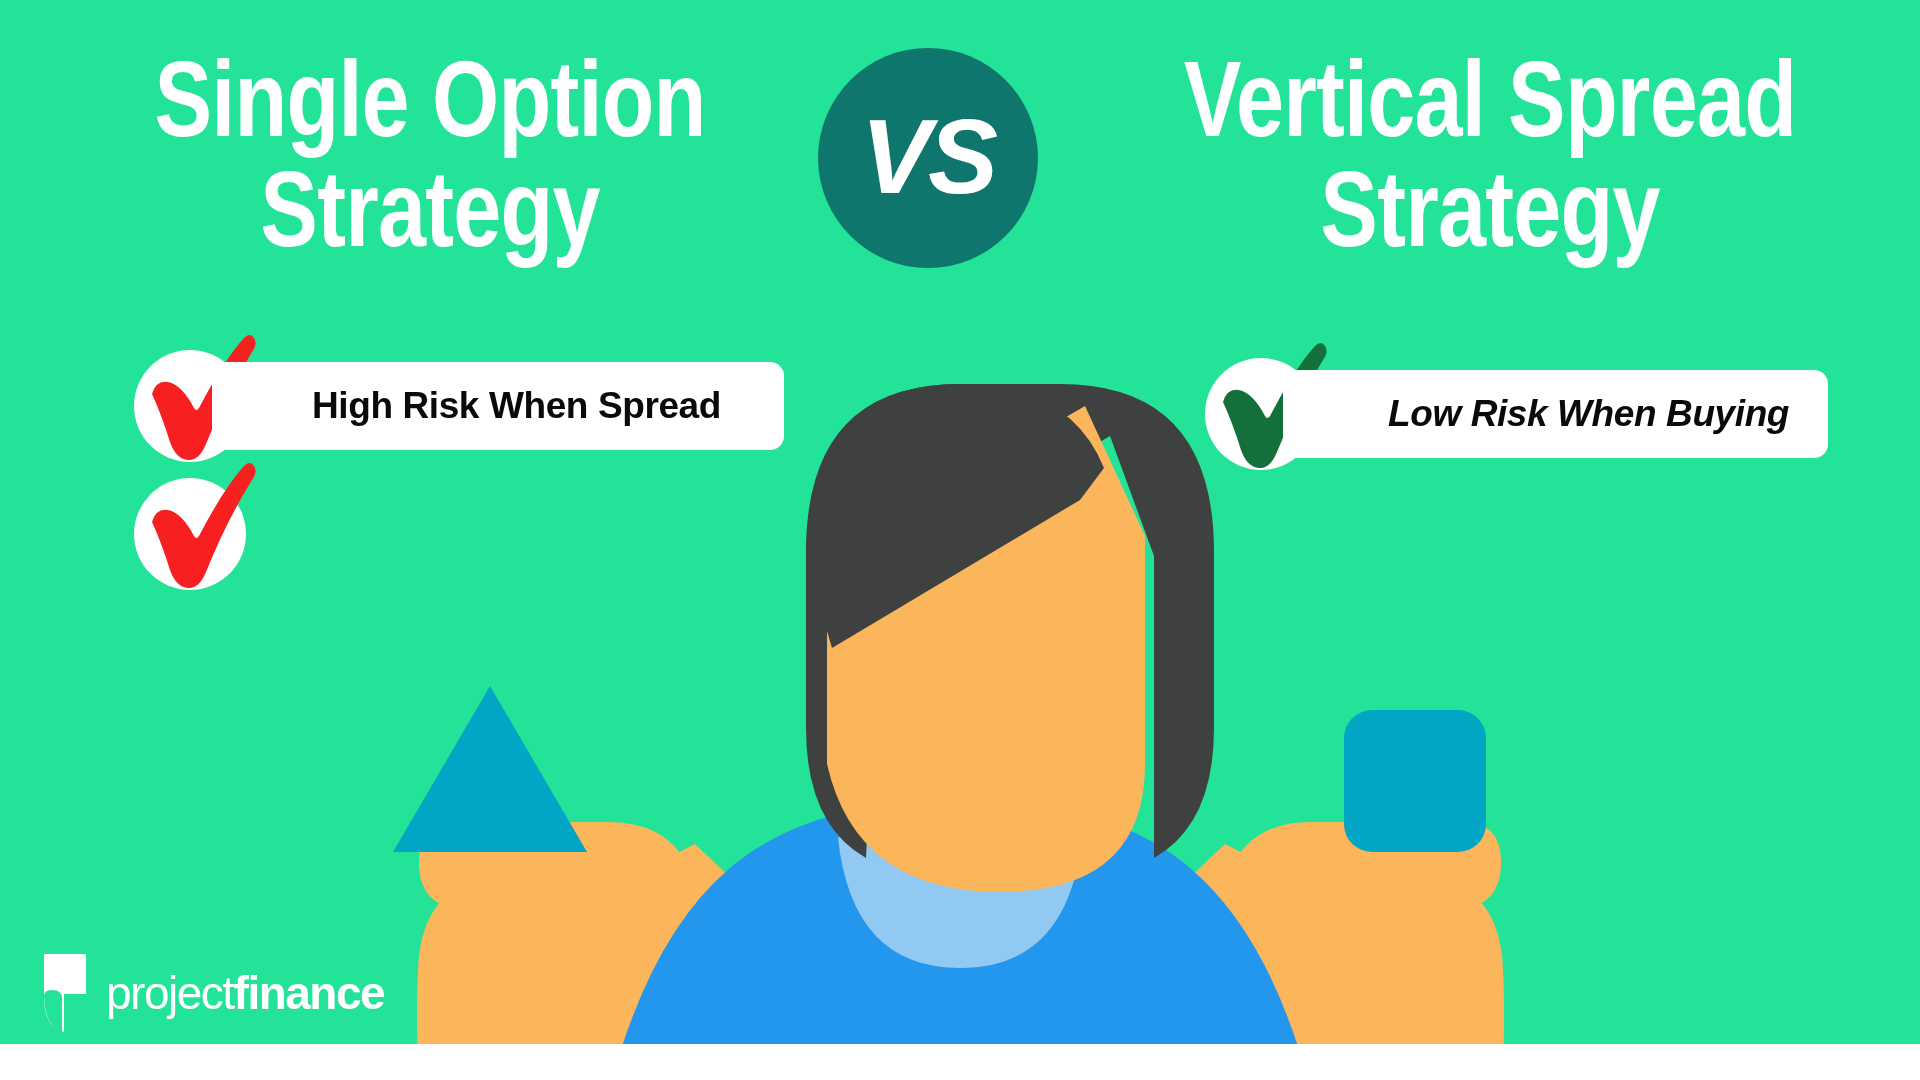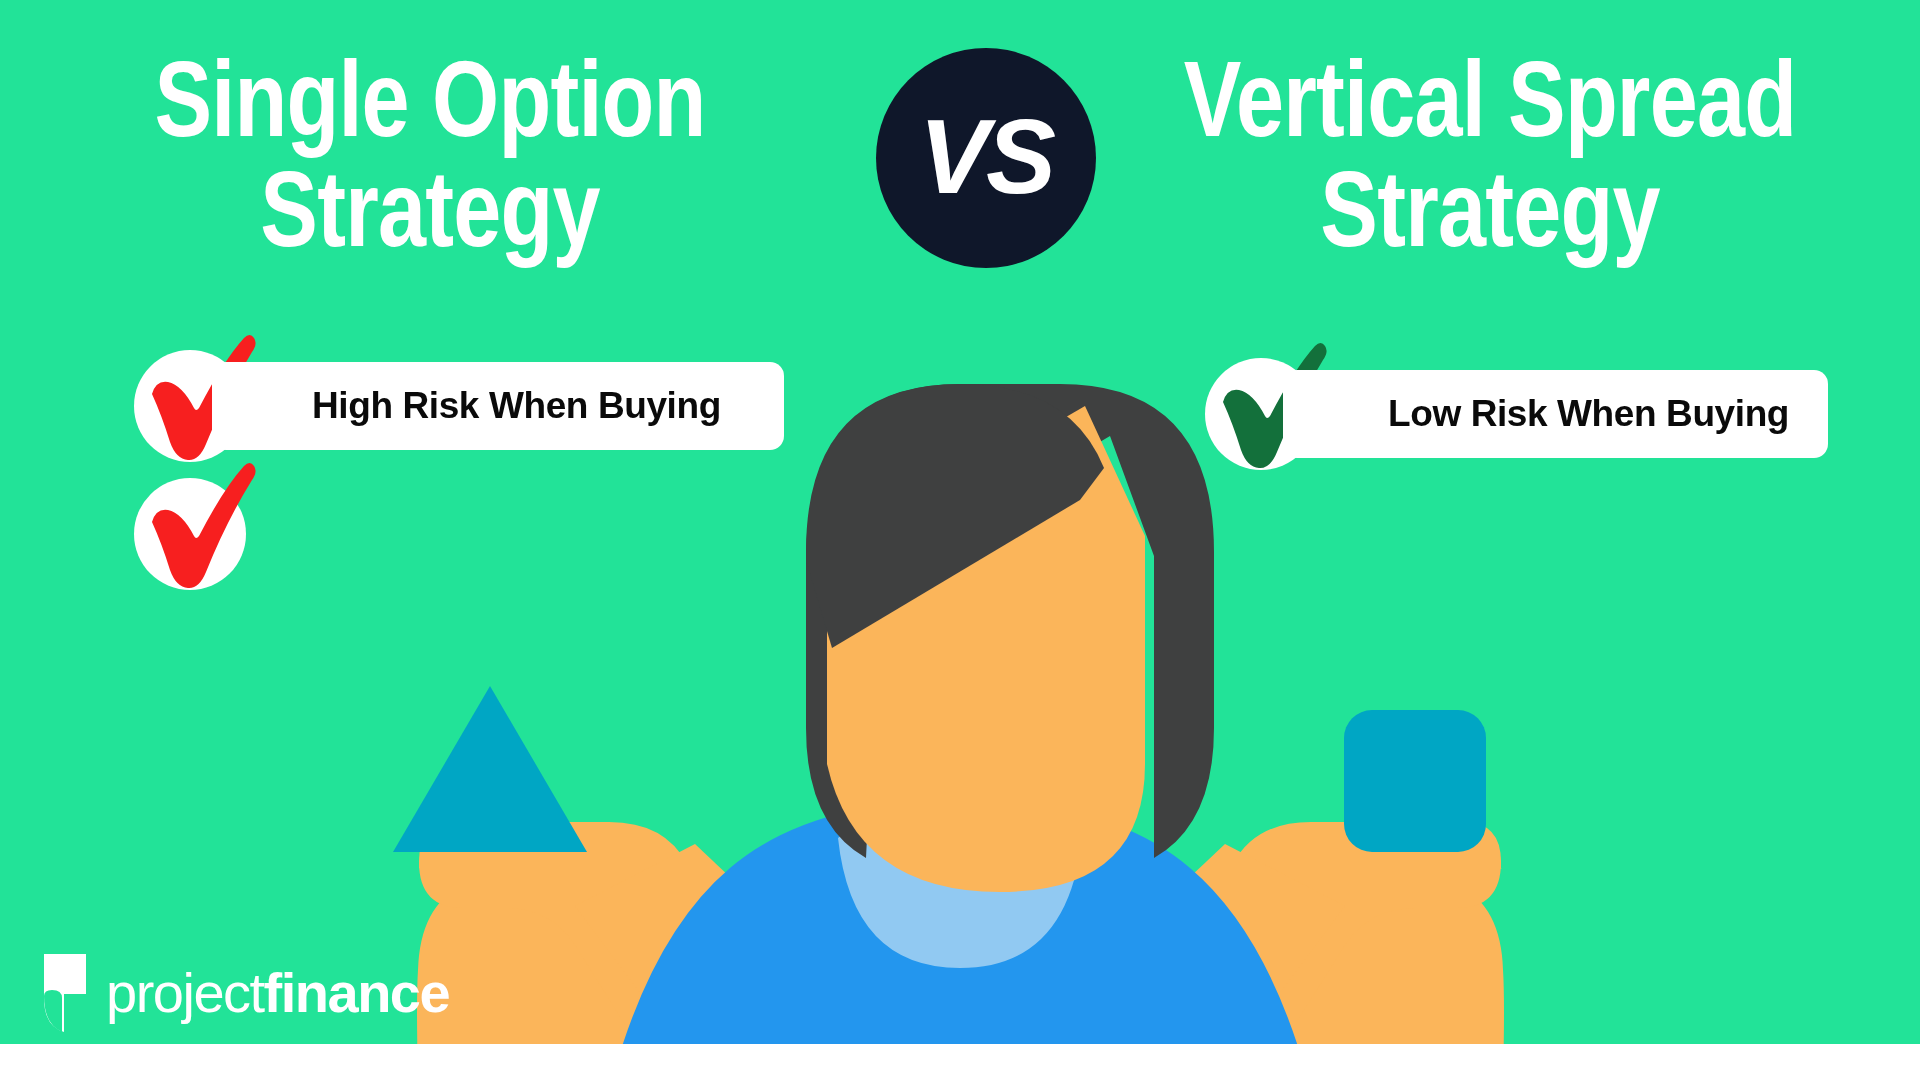--- a/index.html
+++ b/index.html
@@ -47,12 +47,12 @@
   
   #vs-badge {
     position: absolute;
-    left: 876px;
+    left: 818px;
     top: 48px;
     width: 220px;
     height: 220px;
     border-radius: 50%;
-    background: #0f172a;
+    background: #0f766e;
     display: flex;
     align-items: center;
     justify-content: center;

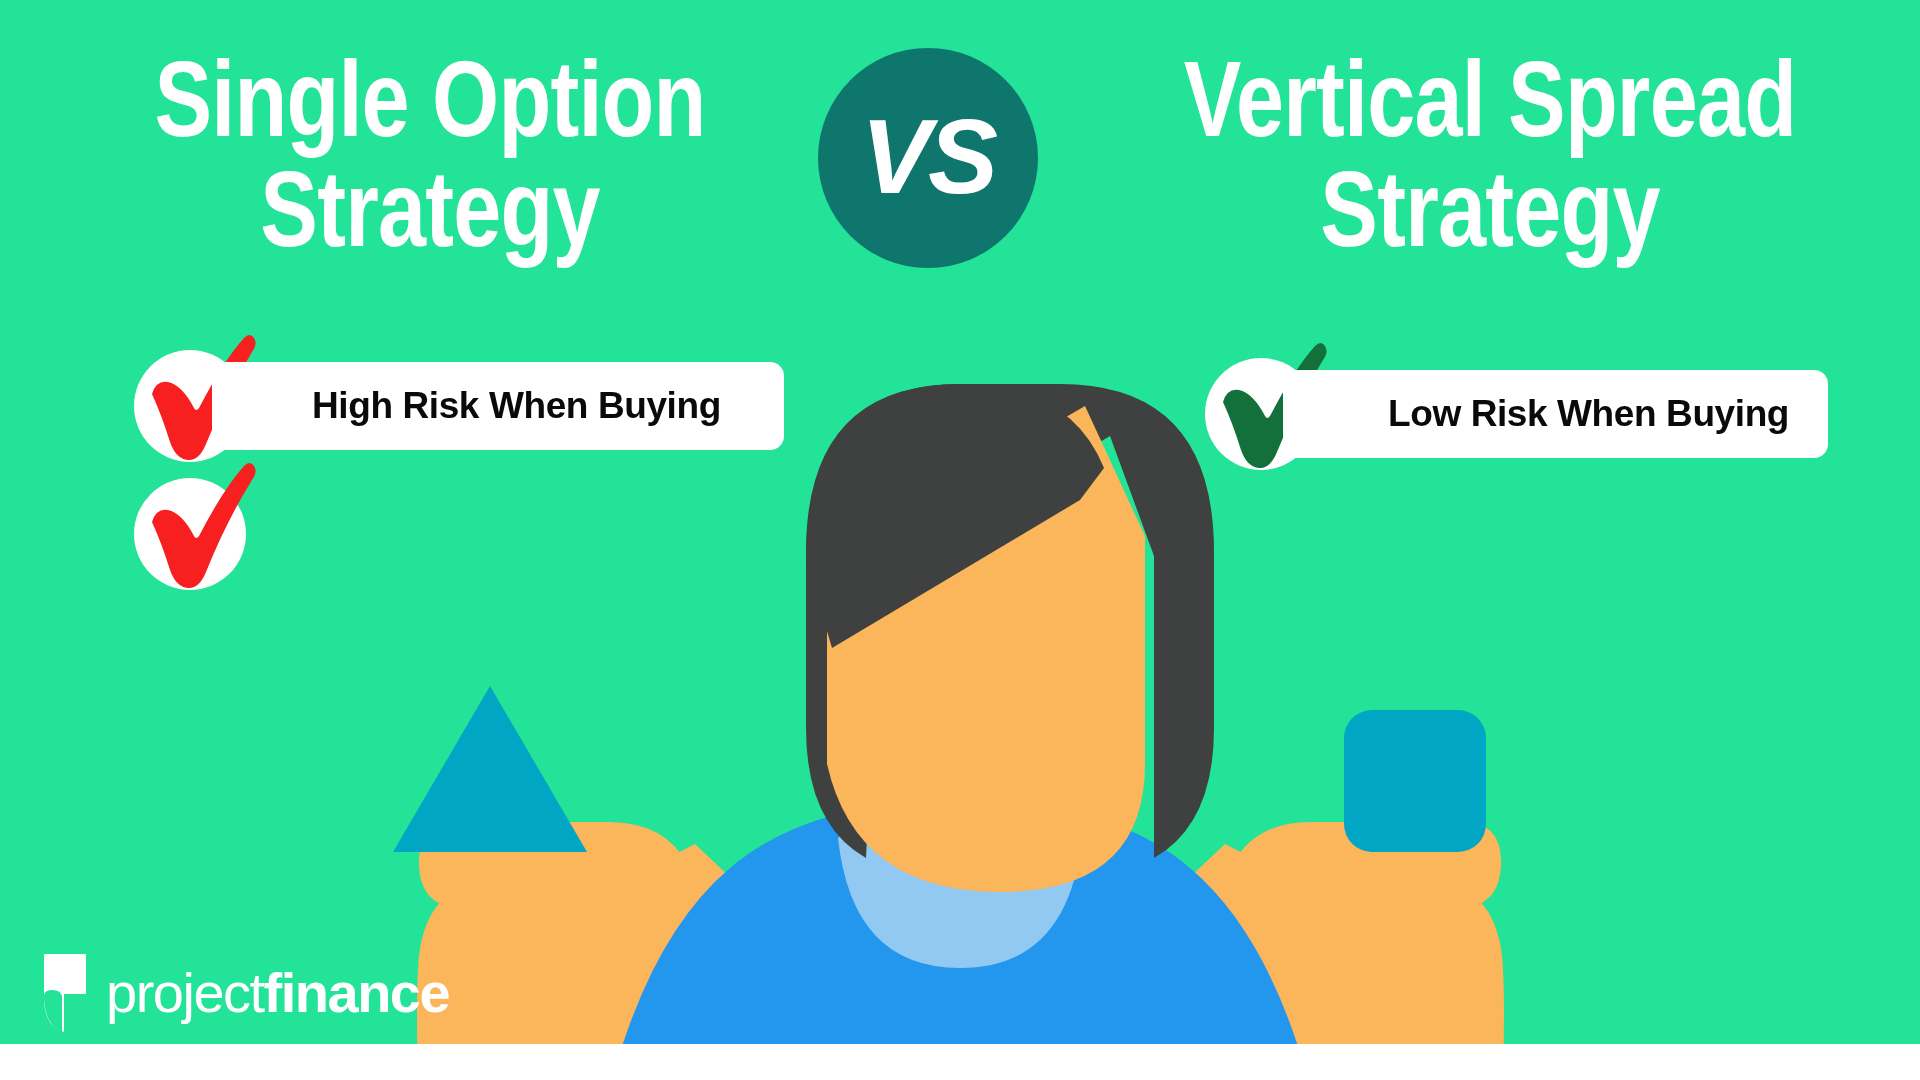--- a/index.html
+++ b/index.html
@@ -199,7 +199,7 @@
       <path d="M12 62 q4 -14 16 -12 q14 3 26 26 q2 4 5 0 Q84 28 104 6 q6 -6 10 0 q4 6 -2 14 Q86 62 66 112 q-7 17 -18 16 q-12 -1 -18 -18 Q22 84 12 62 z" fill="#F71F1F"></path>
     </svg>
     <div class="pill">
-      <span class="pill-label">High Risk When Buying</span>
+      <span class="pill-label">High Risk When Spread</span>
     </div>
   </div>
 

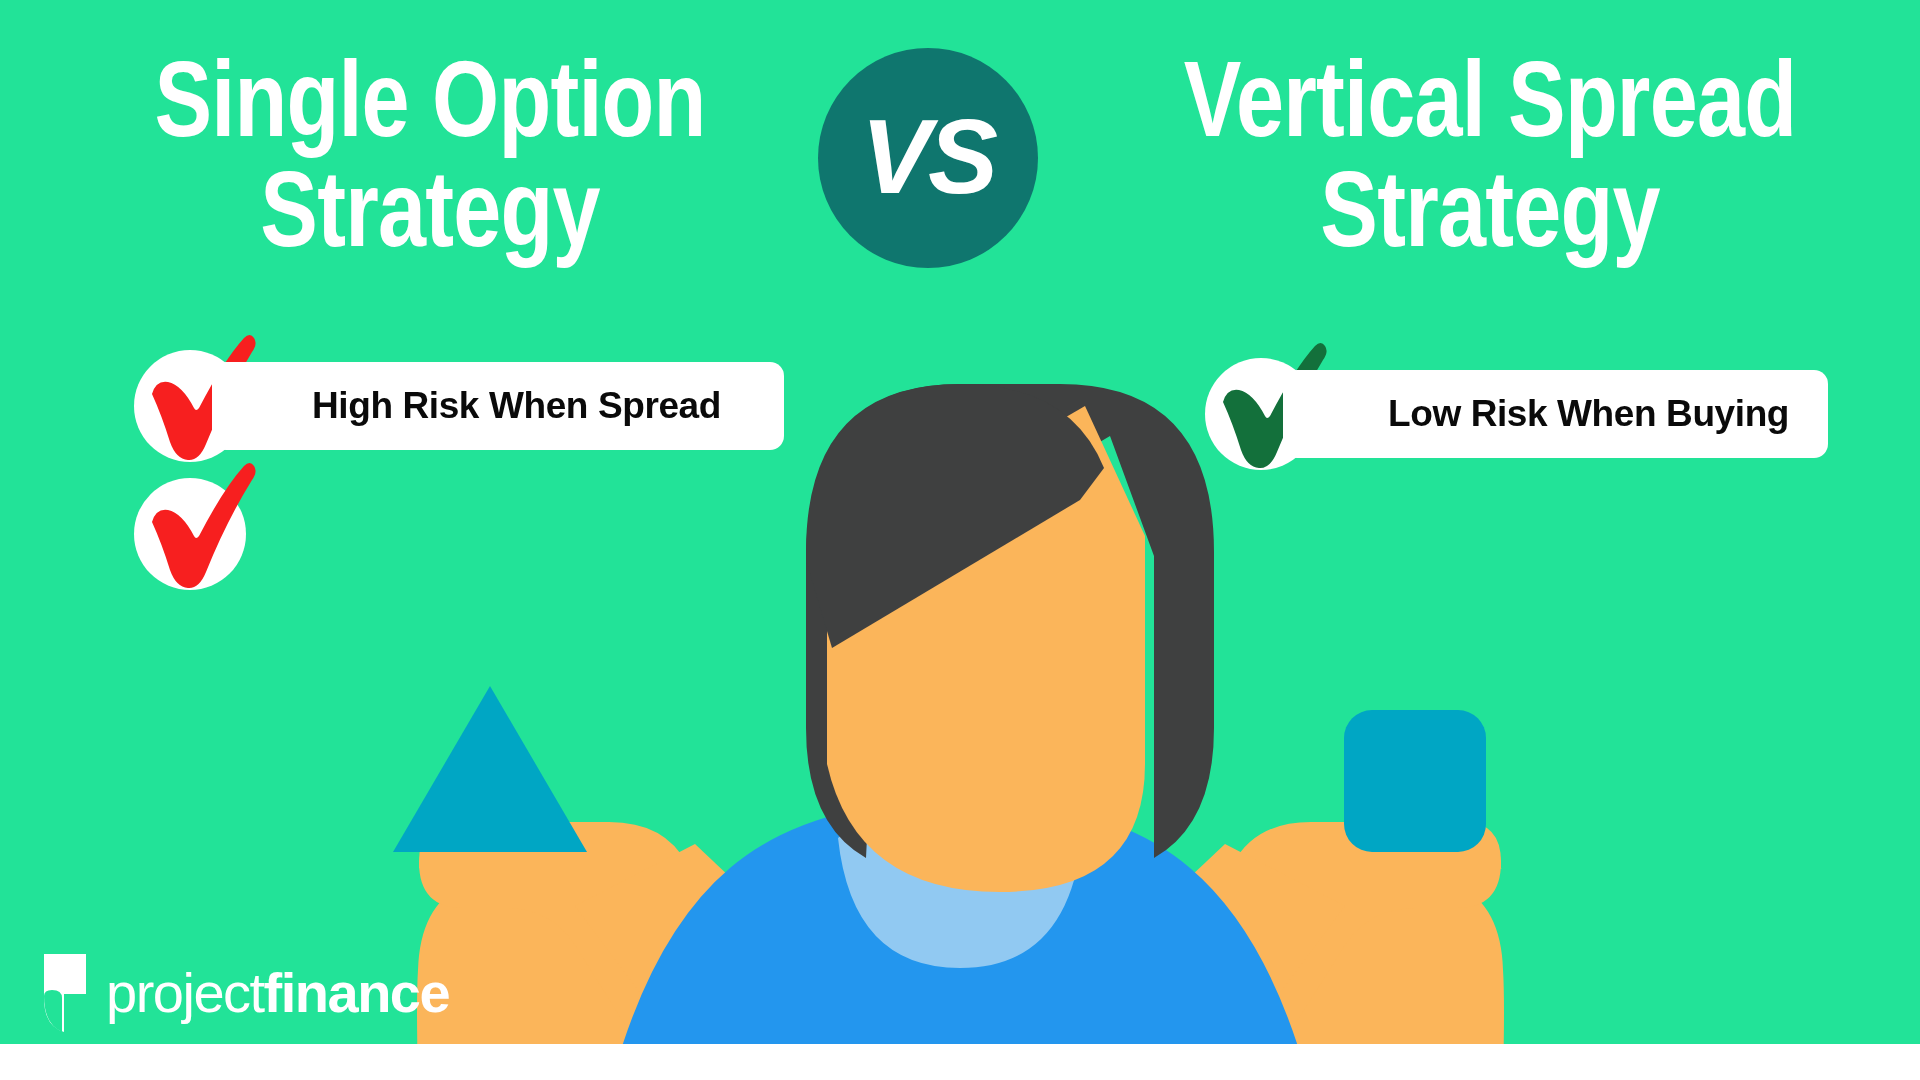--- a/index.html
+++ b/index.html
@@ -118,7 +118,7 @@
   #row-r1 { left: 1205px; top: 358px; width: 640px; }
   #row-r2 { left: 1205px; top: 478px; width: 640px; }
   #row-r1 .pill, #row-r2 .pill { left: 78px; width: 545px; }
-  #row-r1 .pill-label, #row-r2 .pill-label { margin-left: 105px; }
+  #row-r1 .pill-label, #row-r2 .pill-label { margin-left: 105px; font-style: italic; }
 
   
   #illustration {

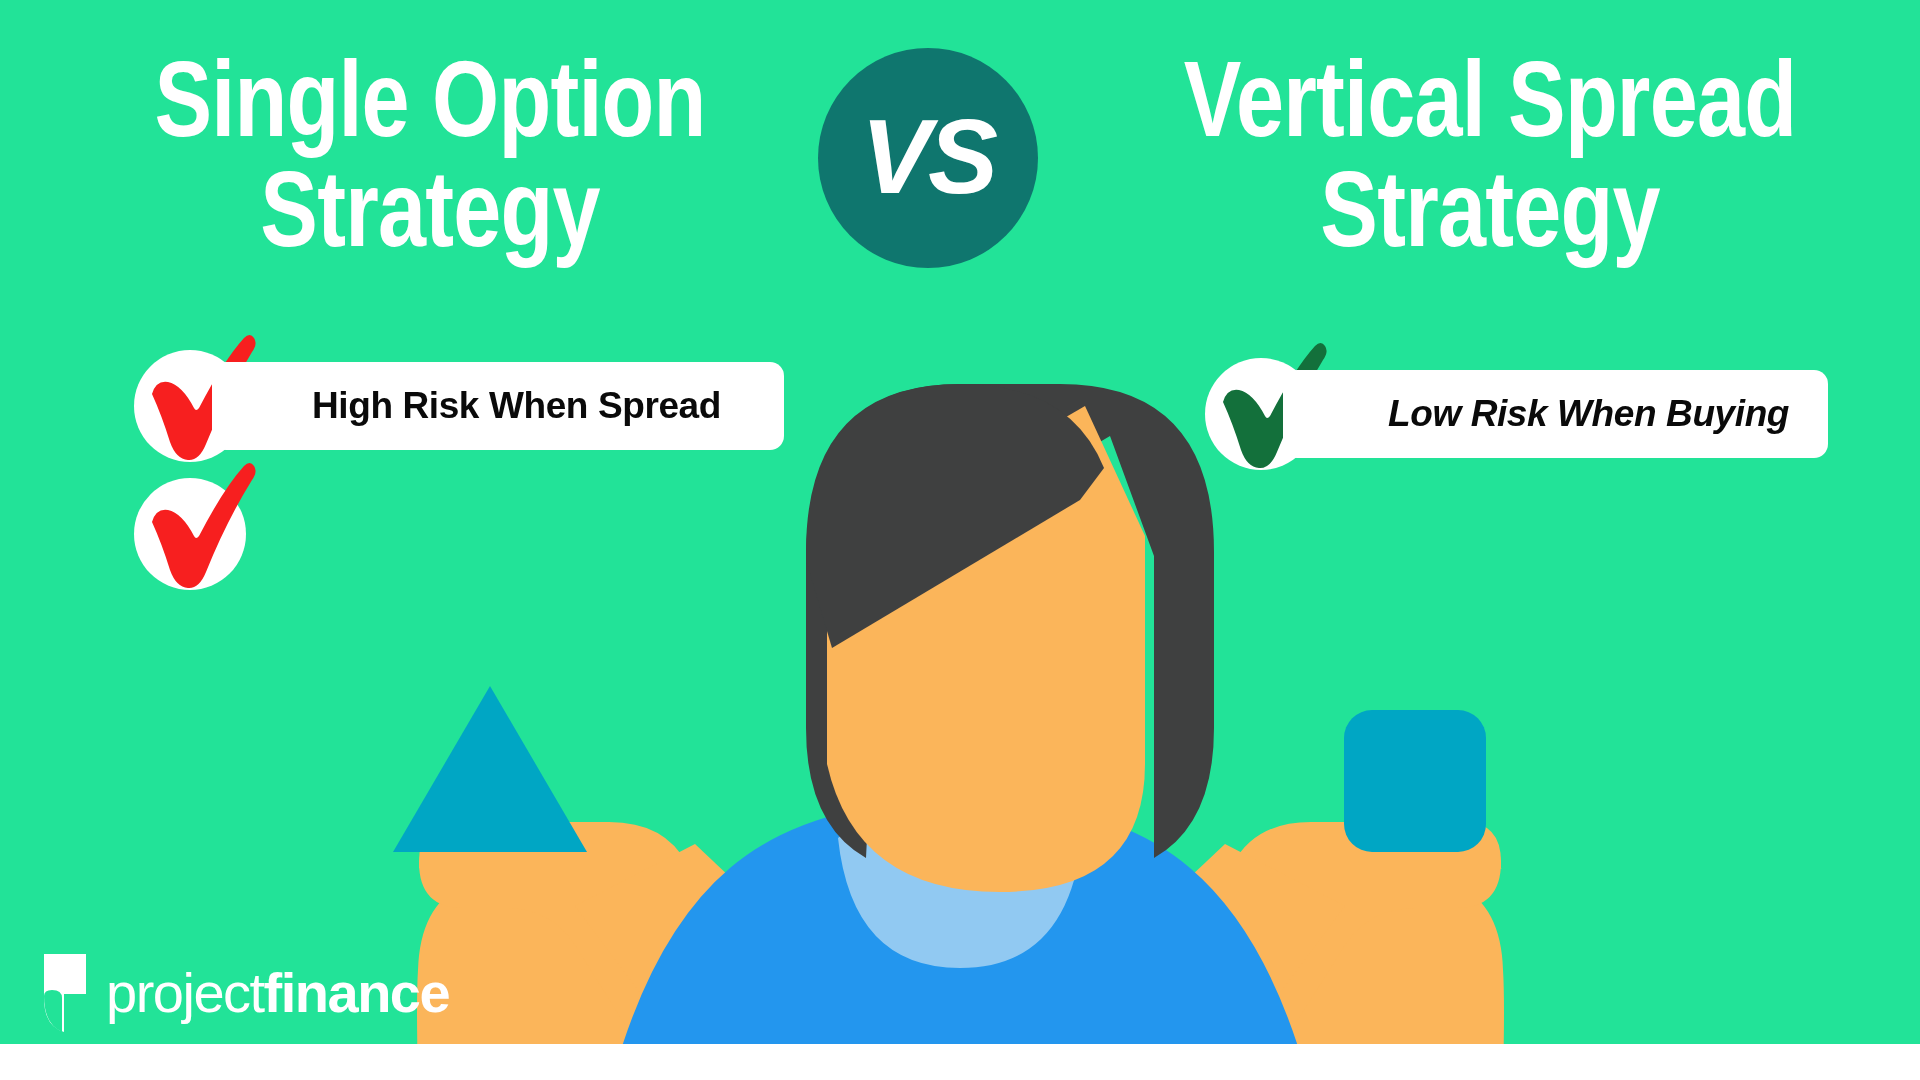--- a/index.html
+++ b/index.html
@@ -143,7 +143,7 @@
   #logo-text {
     color: #ffffff;
     font-family: "Liberation Sans", sans-serif;
-    font-size: 56px;
+    font-size: 46px;
     line-height: 1;
     letter-spacing: -1.5px;
   }

